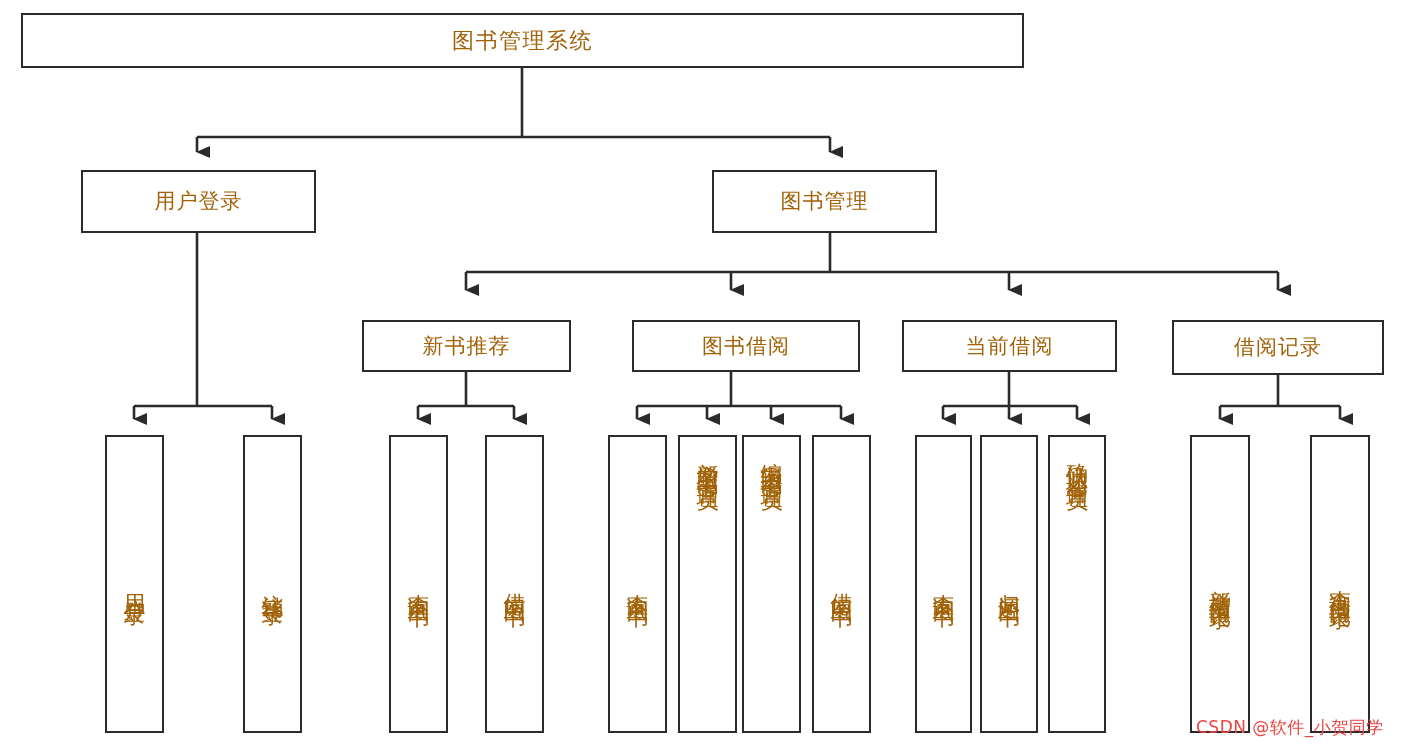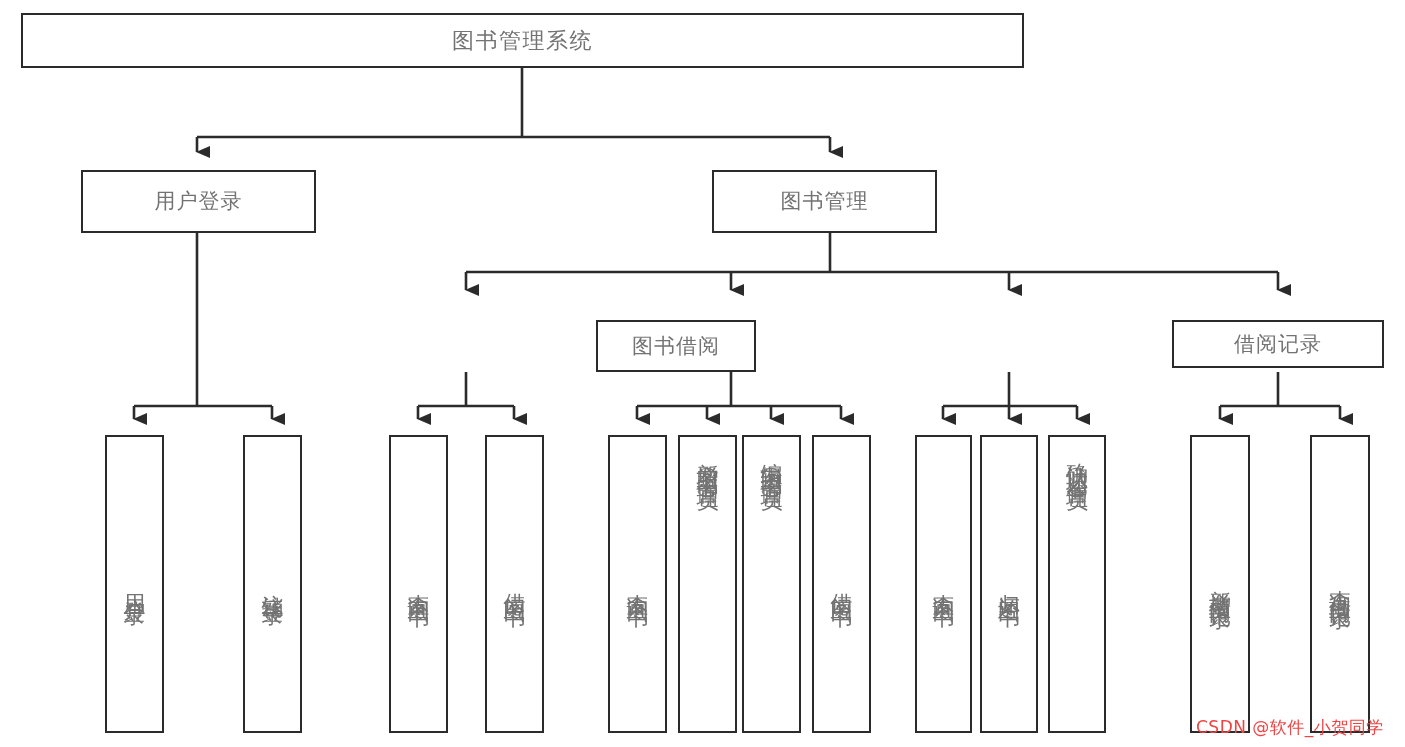--- a/index.html
+++ b/index.html
@@ -40,7 +40,7 @@
     display: block;
     text-align: center;
     line-height: 1.18;
-    color: #737373;
+    color: #a16207;
   }
   
   .node.horiz .node-label {

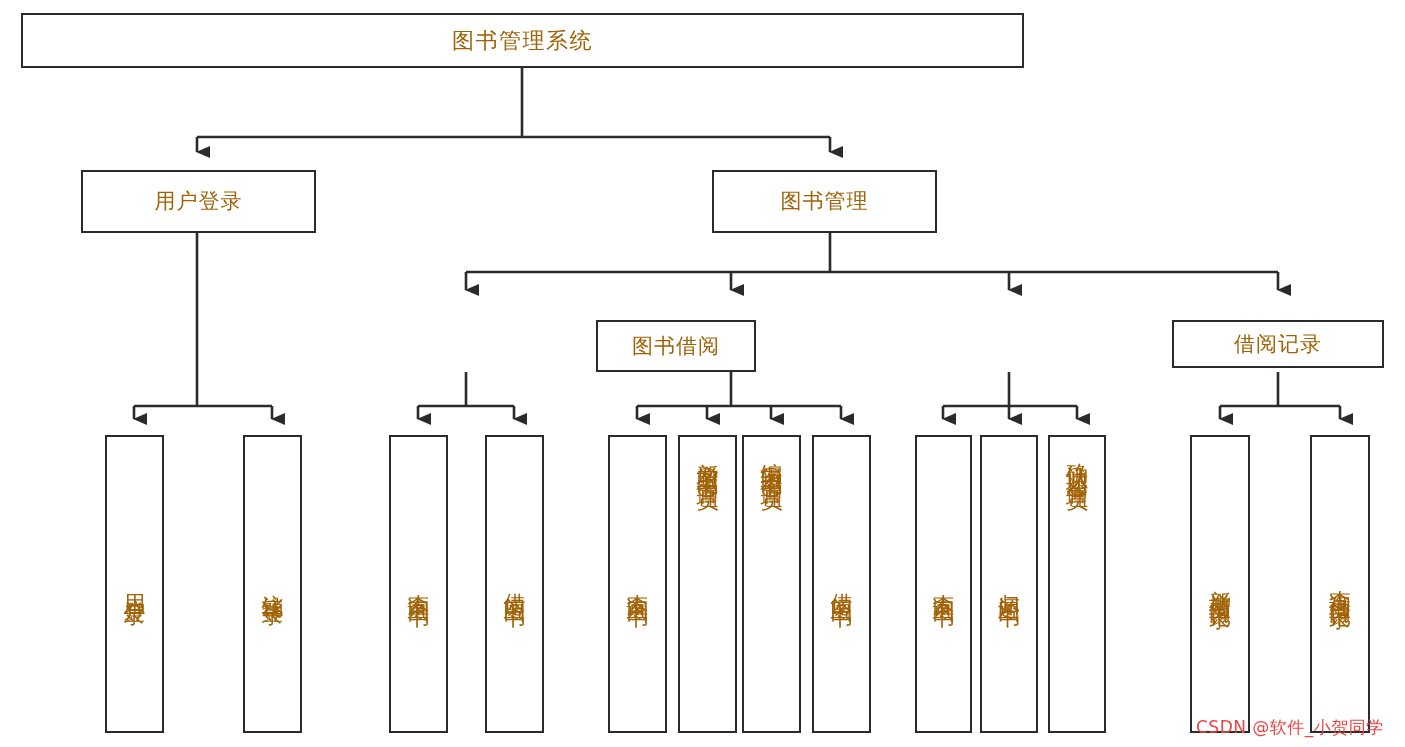--- a/index.html
+++ b/index.html
@@ -145,6 +145,9 @@
     <span class="node-label">图书管理</span>
   </div>
 
+  <div class="node horiz" style="left:362px; top:320px; width:209px; height:52px;">
+    <span class="node-label">新书推荐</span>
+  </div>
 
   <div class="node horiz" style="left:596px; top:320px; width:160px; height:52px;">
     <span class="node-label">图书借阅</span>

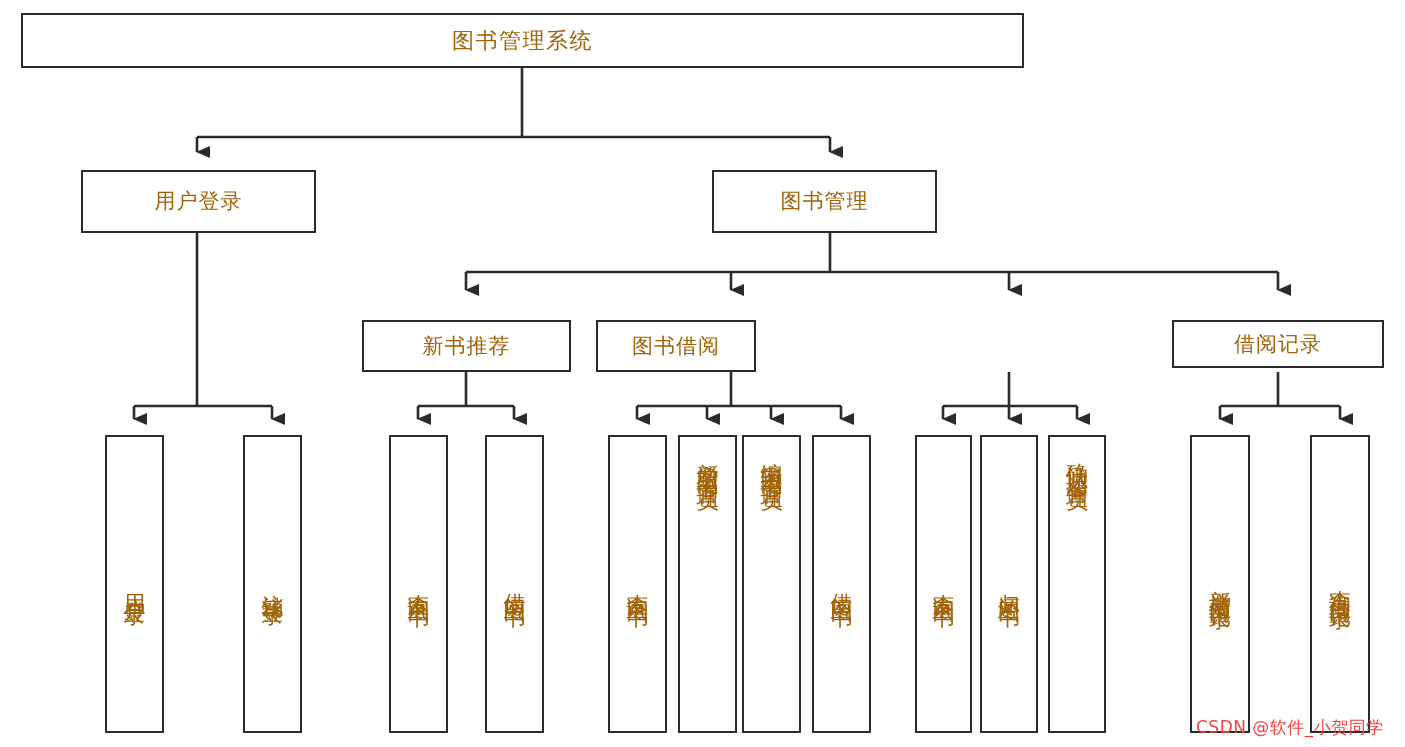--- a/index.html
+++ b/index.html
@@ -149,7 +149,7 @@
     <span class="node-label">新书推荐</span>
   </div>
 
-  <div class="node horiz" style="left:596px; top:320px; width:160px; height:52px;">
+  <div class="node horiz" style="left:632px; top:320px; width:228px; height:52px;">
     <span class="node-label">图书借阅</span>
   </div>
 

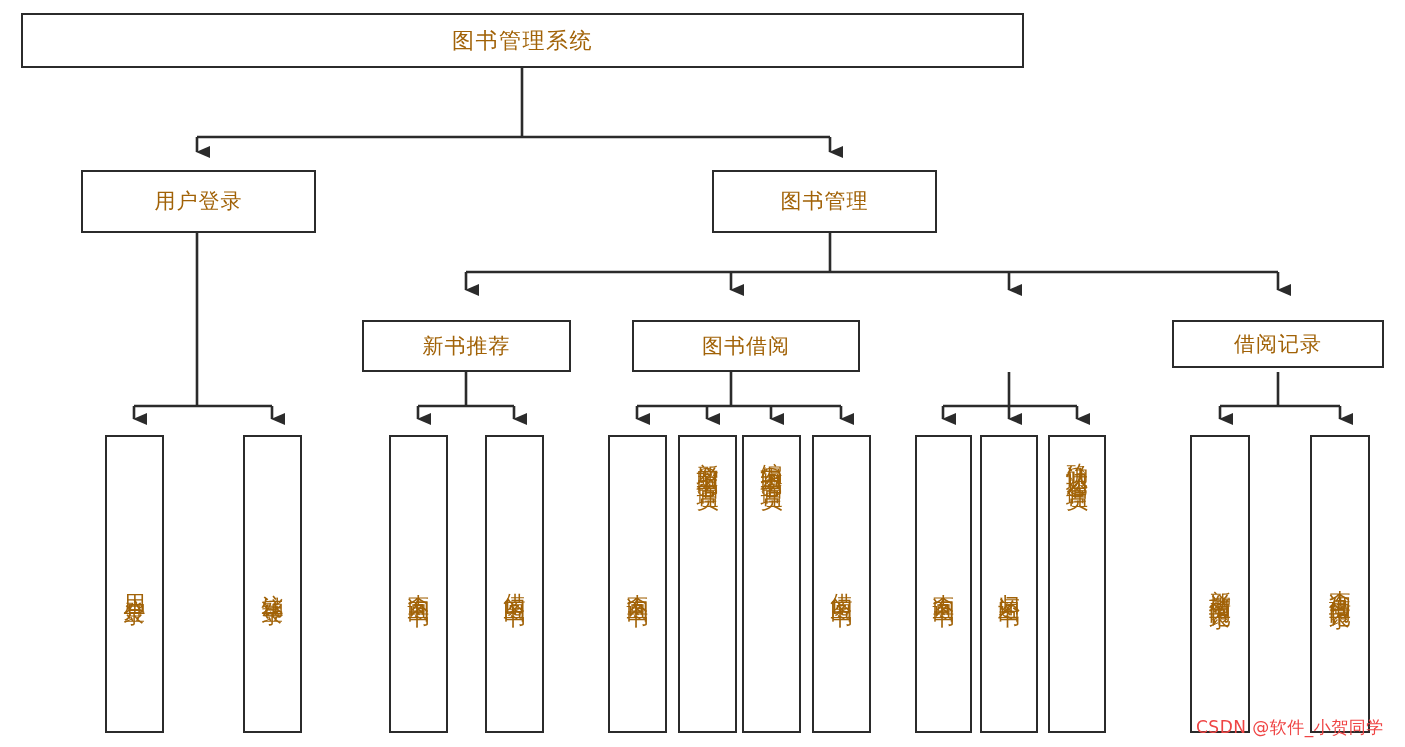--- a/index.html
+++ b/index.html
@@ -153,6 +153,9 @@
     <span class="node-label">图书借阅</span>
   </div>
 
+  <div class="node horiz" style="left:902px; top:320px; width:215px; height:52px;">
+    <span class="node-label">当前借阅</span>
+  </div>
 
   <div class="node horiz" style="left:1172px; top:320px; width:212px; height:48px;align-items:center;">
     <span class="node-label">借阅记录</span>

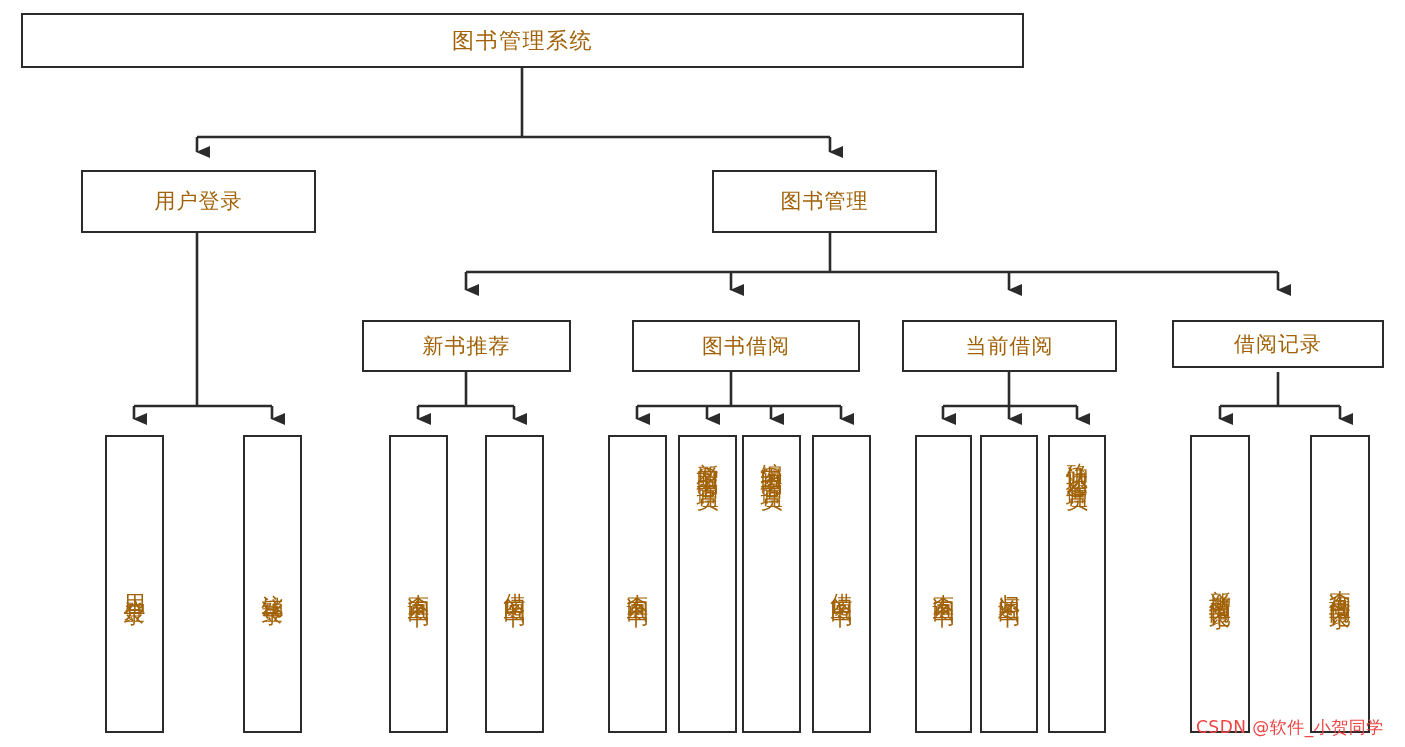--- a/index.html
+++ b/index.html
@@ -157,7 +157,7 @@
     <span class="node-label">当前借阅</span>
   </div>
 
-  <div class="node horiz" style="left:1172px; top:320px; width:212px; height:48px;align-items:center;">
+  <div class="node horiz" style="left:1172px; top:320px; width:212px; height:55px;align-items:center;">
     <span class="node-label">借阅记录</span>
   </div>
 

